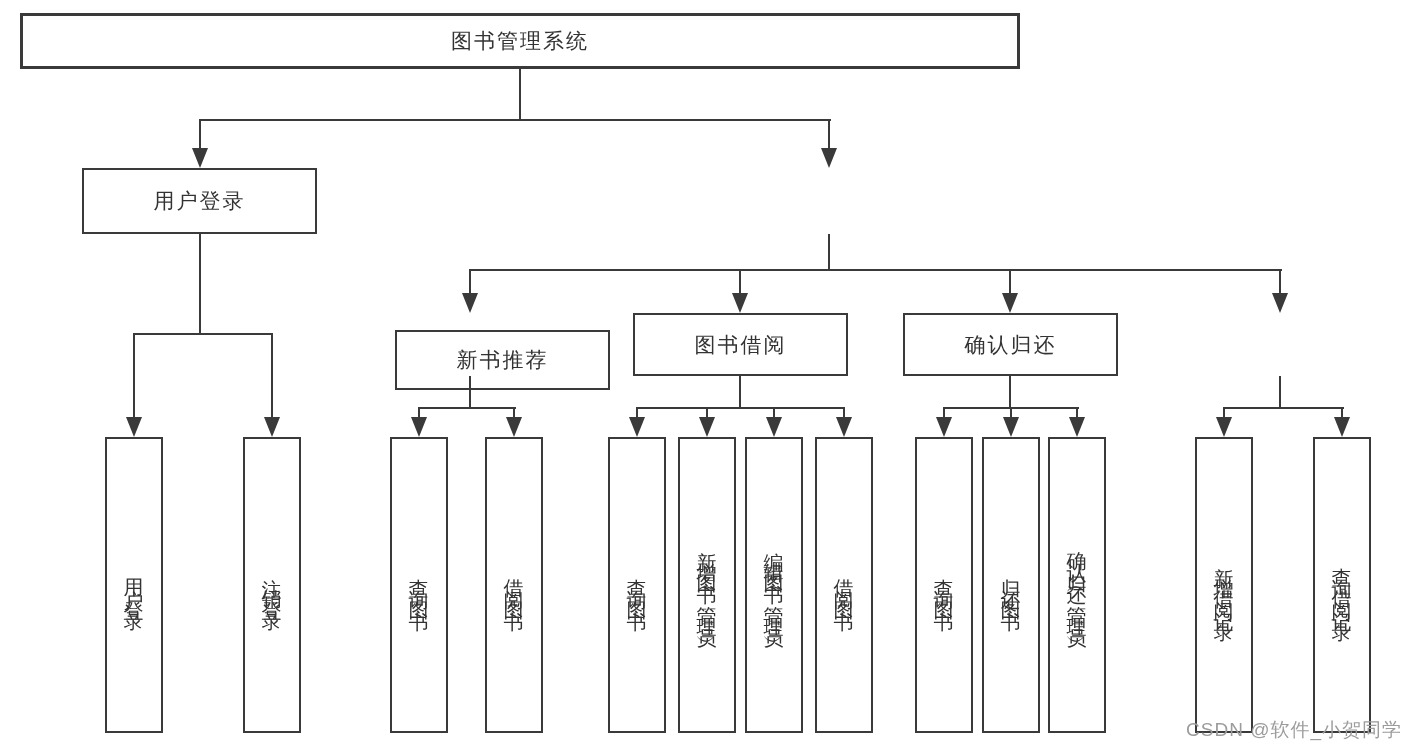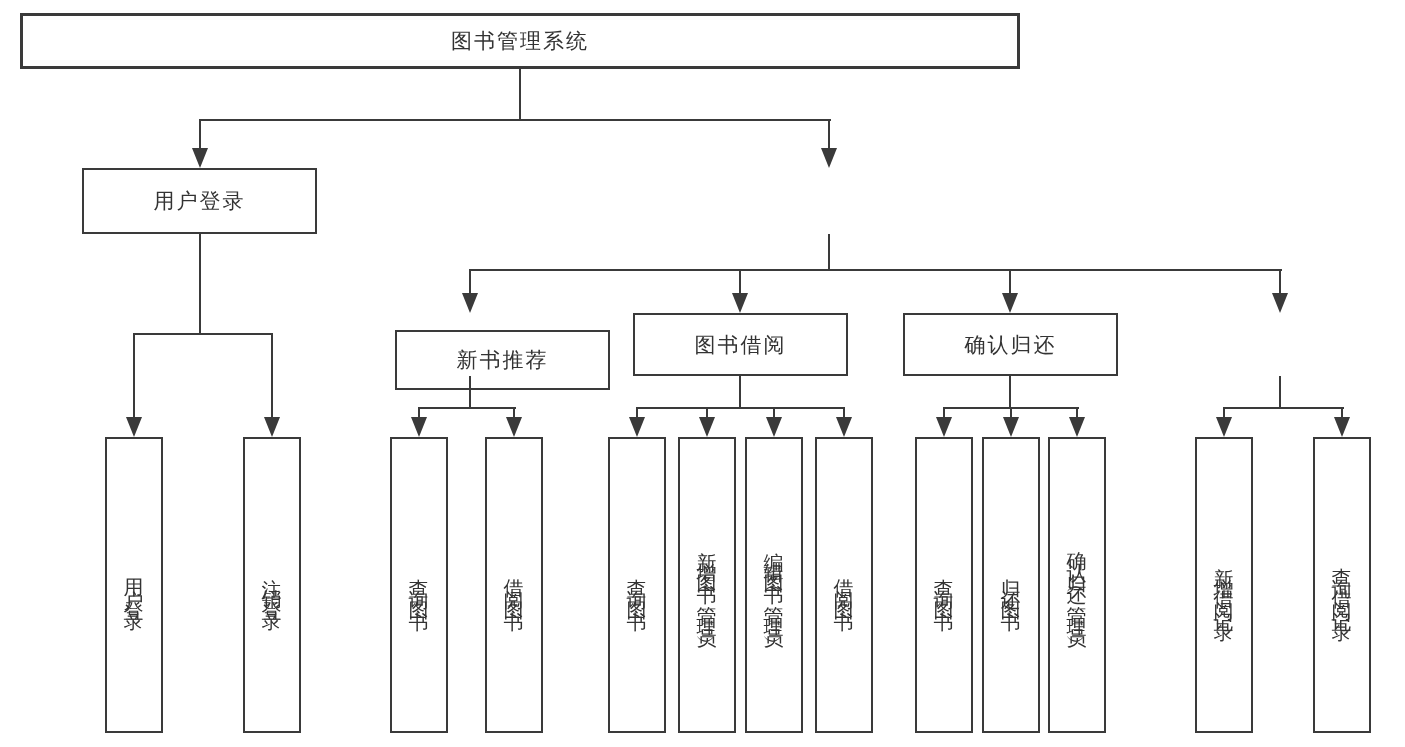--- a/index.html
+++ b/index.html
@@ -195,6 +195,7 @@
   <div class="vline" style="left:1341px; top:409px; height:10px;"></div>
   <div class="arrowhead" style="left:1334px; top:417px;"></div>
 
+  <div class="watermark">CSDN @软件_小贺同学</div>
 
 </div>
 

